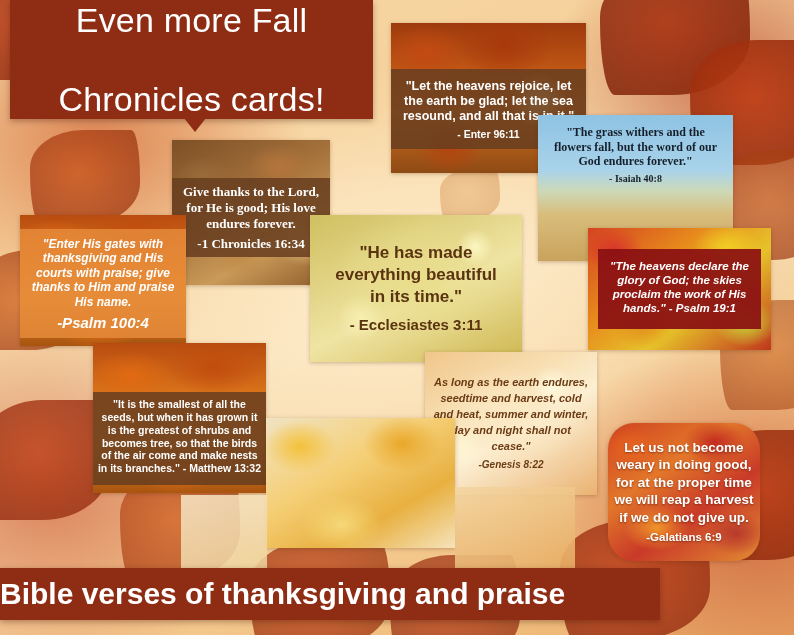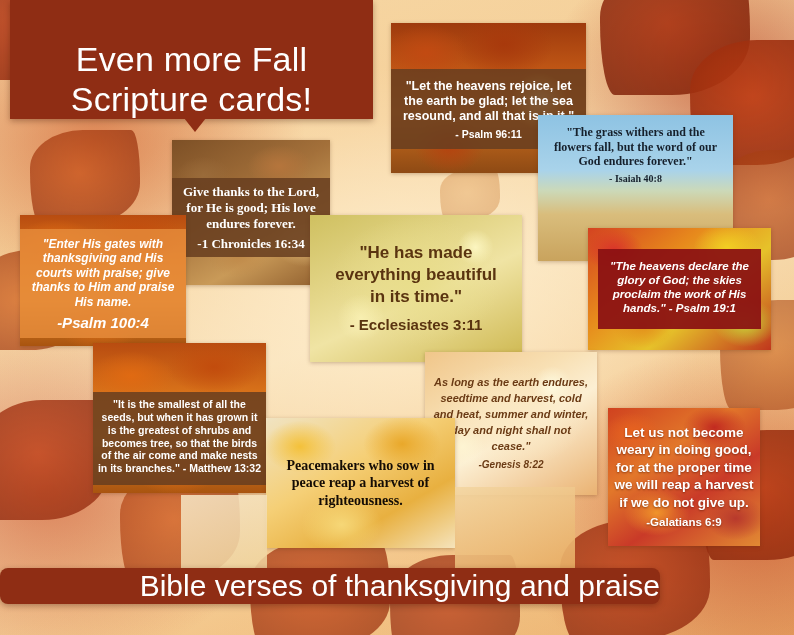--- a/index.html
+++ b/index.html
@@ -136,7 +136,7 @@
     color: #ffffff;
     display: flex;
     align-items: center;
-    justify-content: flex-end;
+    justify-content: space-between;
     text-align: center;
     box-shadow: 0 2px 6px rgba(60,20,5,0.35);
   }

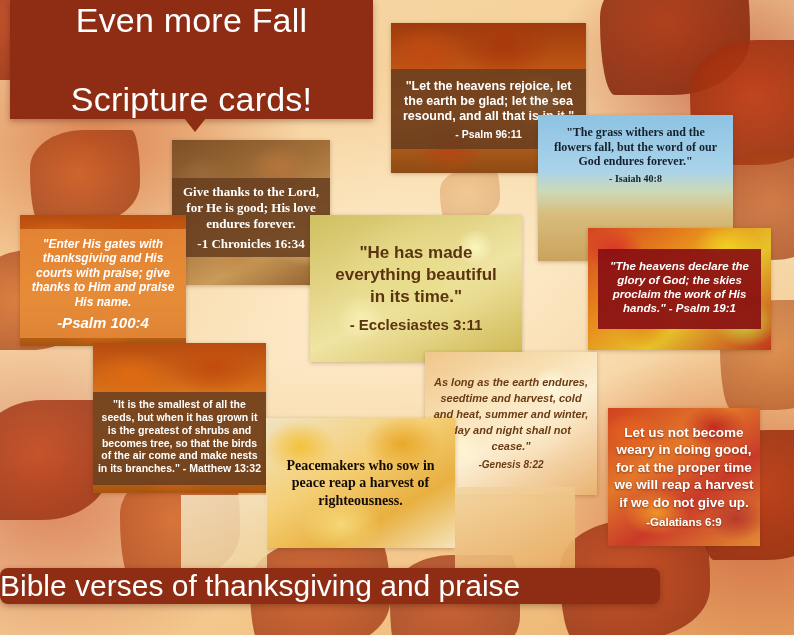--- a/index.html
+++ b/index.html
@@ -254,7 +254,7 @@
 
   <div class="banner" id="banner-top">
     <span>Even more Fall</span>
-    <span>Scripture cards!</span>
+    <span>Chronicles cards!</span>
     <span class="tail"></span>
   </div>
 

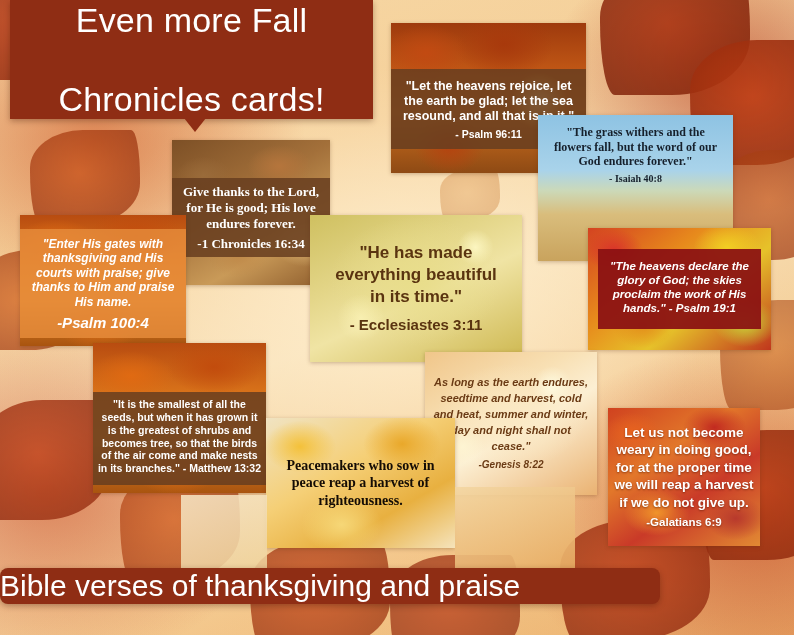--- a/index.html
+++ b/index.html
@@ -183,7 +183,7 @@
   <div class="card bg-autumn-tree" style="left:391px;top:23px;width:195px;height:150px;">
     <div class="verse ov ov-brown" style="font-size:12.5px;font-weight:700;padding:10px 10px 8px;margin-top:22px;">
       <span>"Let the heavens rejoice, let the earth be glad; let the sea resound, and all that is in it."</span>
-      <span class="ref" style="font-size:10.5px;">- Psalm 96:11</span>
+      <span class="ref" style="font-size:10.5px;">- Enter 96:11</span>
     </div>
   </div>
 

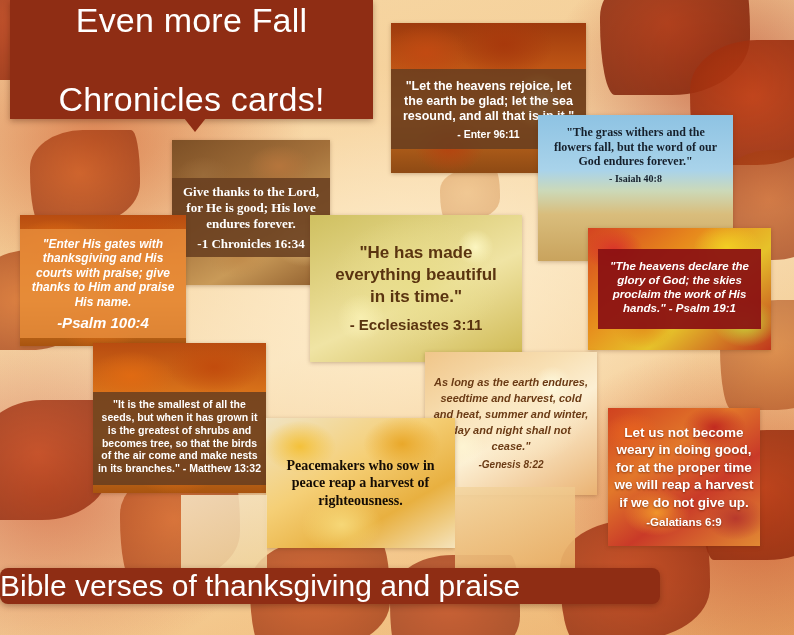--- a/index.html
+++ b/index.html
@@ -242,7 +242,7 @@
     </div>
   </div>
 
-  <div class="card bg-red-leaf-pile" style="left:608px;top:408px;width:152px;height:138px;">
+  <div class="card bg-red-leaf-pile" style="left:608px;top:423px;width:152px;height:138px;border-radius:26px;">
     <div class="verse ov ov-none" style="font-size:13.5px;font-weight:700;color:#ffffff;padding:2px 5px;line-height:1.3;text-shadow:0 1px 2px rgba(80,20,0,0.55);">
       <span>Let us not become weary in doing good, for at the proper time we will reap a harvest if we do not give up.</span>
       <span class="ref" style="font-size:11.5px;">-Galatians 6:9</span>

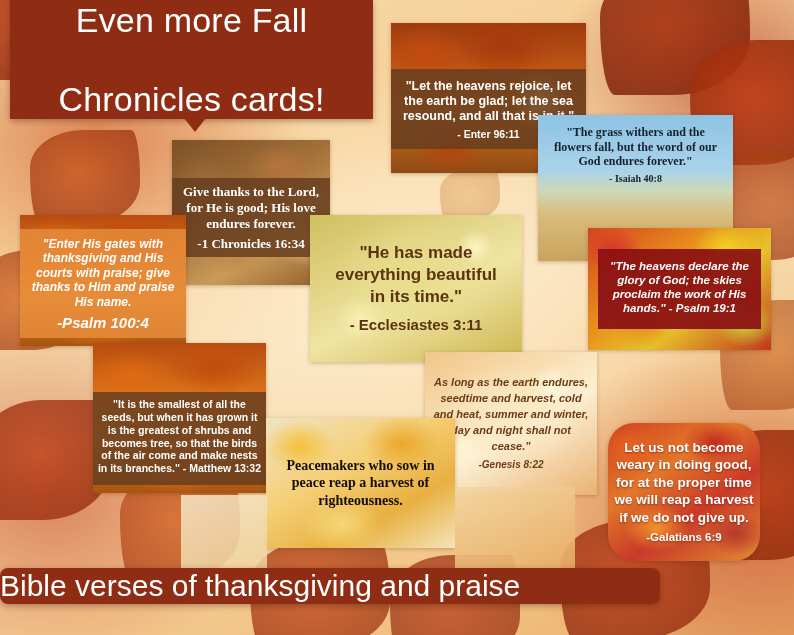--- a/index.html
+++ b/index.html
@@ -238,7 +238,6 @@
 
   <div class="card bg-yellow-maple" style="left:266px;top:418px;width:189px;height:130px;">
     <div class="verse ov ov-none" style="font-size:14px;font-weight:700;color:#140c05;padding:2px 6px;width:210px;font-family:'Liberation Serif',serif;">
-      <span>Peacemakers who sow in peace reap a harvest of righteousness.</span>
     </div>
   </div>
 

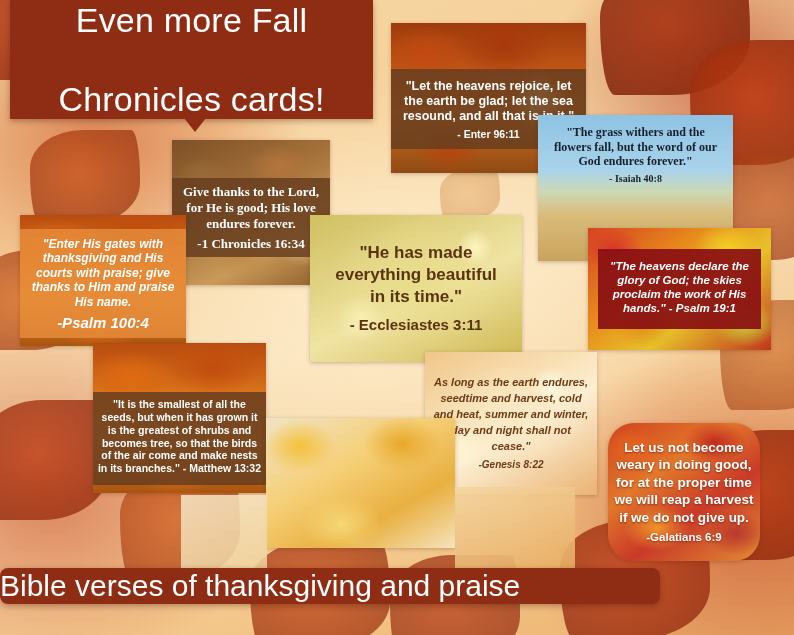--- a/index.html
+++ b/index.html
@@ -156,8 +156,8 @@
     border-top: 14px solid #8f2d14;
   }
   #banner-bottom {
-    left: 0; top: 568px; width: 660px; height: 36px;
-    font-size: 30px; font-weight: 400; border-radius: 8px;
+    left: 0; top: 568px; width: 660px; height: 52px;
+    font-size: 30px; font-weight: 700;
   }
 </style>
 </head>

